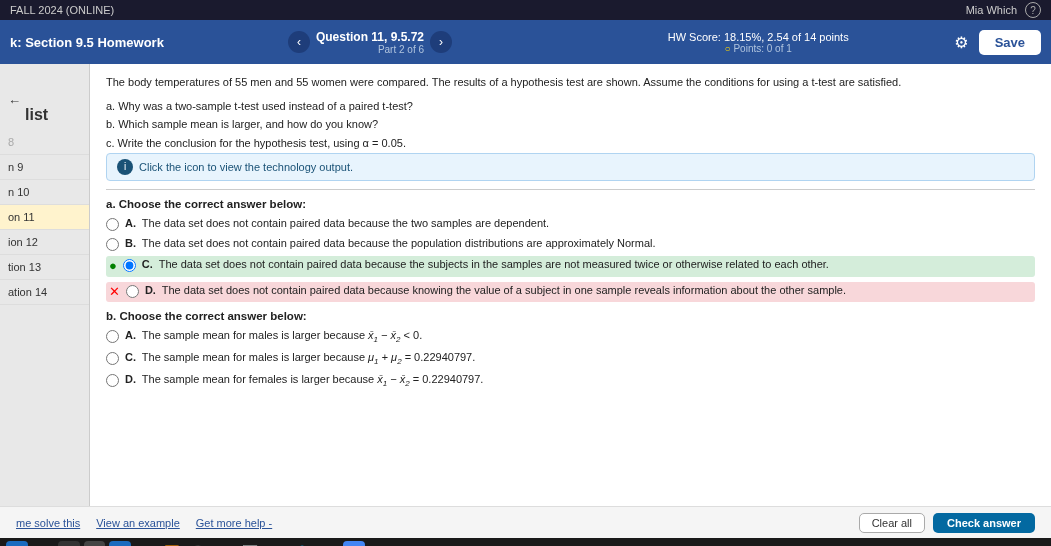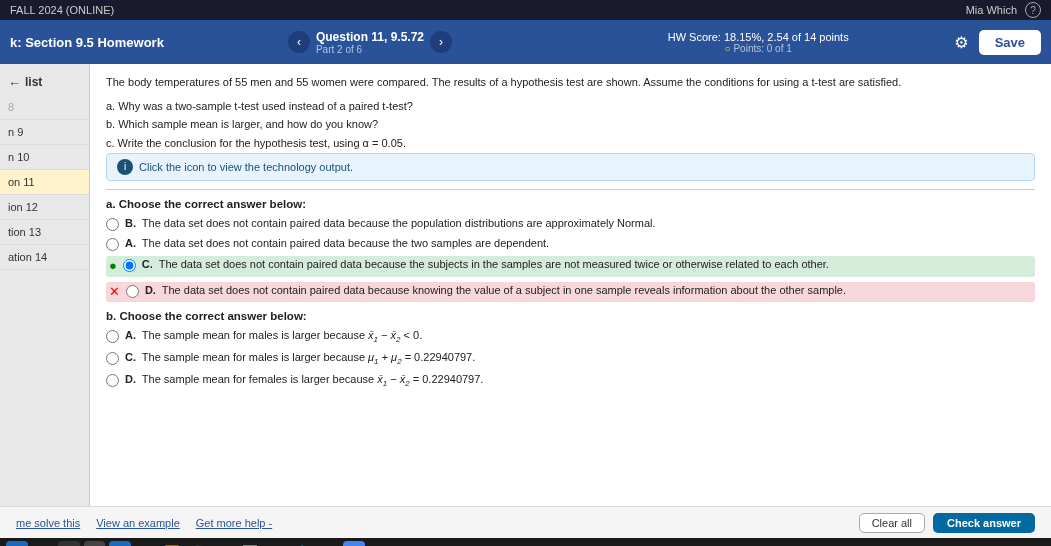--- a/index.html
+++ b/index.html
@@ -63,7 +63,7 @@
     }
 
     .question-info {
-      text-align: left;
+      text-align: right;
     }
 
     .question-title {

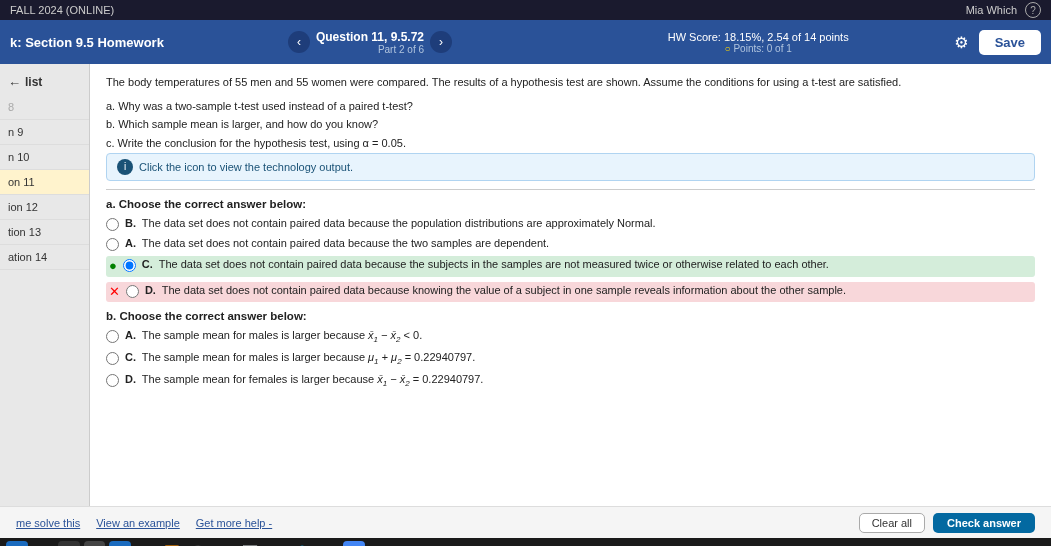--- a/index.html
+++ b/index.html
@@ -353,7 +353,7 @@
   <div class="sidebar">
     <div class="sidebar-header">
       <span style="cursor:pointer;margin-right:4px;">←</span>
-      <span style="font-size:12px;font-weight:bold;">list</span>
+      <span style="font-size:16px;font-weight:bold;margin-top:32px;">list</span>
     </div>
     <div class="sidebar-item" style="color:#aaa;font-size:11px;">8</div>
     <div class="sidebar-item">n 9</div>

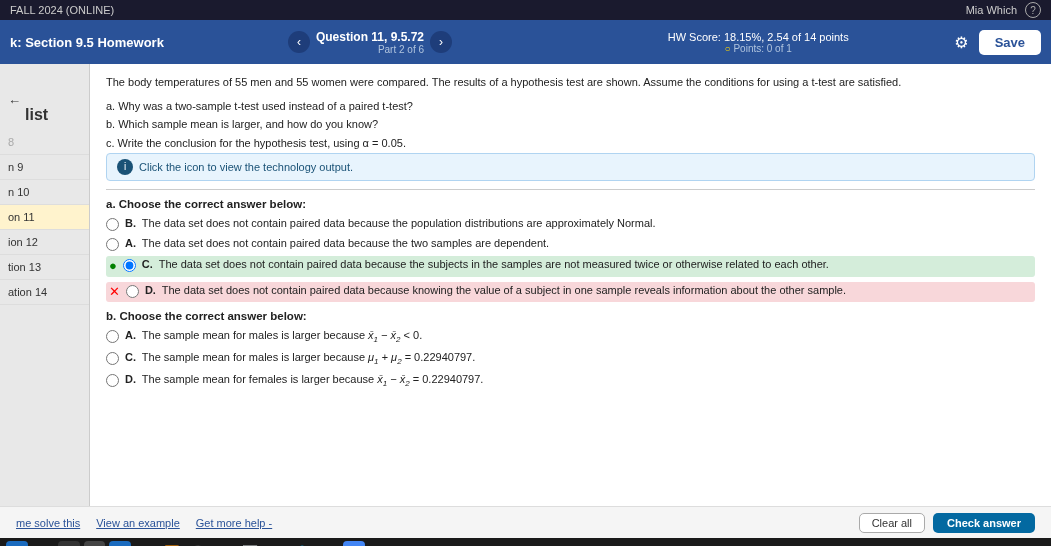--- a/index.html
+++ b/index.html
@@ -386,16 +386,16 @@
     <div class="radio-option">
       <input type="radio" name="part_a" style="">
       <span>
+        <span class="option-label">A.</span>
+        The data set does not contain paired data because the two samples are dependent.
+      </span>
+    </div>
+
+    <div class="radio-option">
+      <input type="radio" name="part_a" style="">
+      <span>
         <span class="option-label">B.</span>
         The data set does not contain paired data because the population distributions are approximately Normal.
-      </span>
-    </div>
-
-    <div class="radio-option">
-      <input type="radio" name="part_a" style="">
-      <span>
-        <span class="option-label">A.</span>
-        The data set does not contain paired data because the two samples are dependent.
       </span>
     </div>
 

